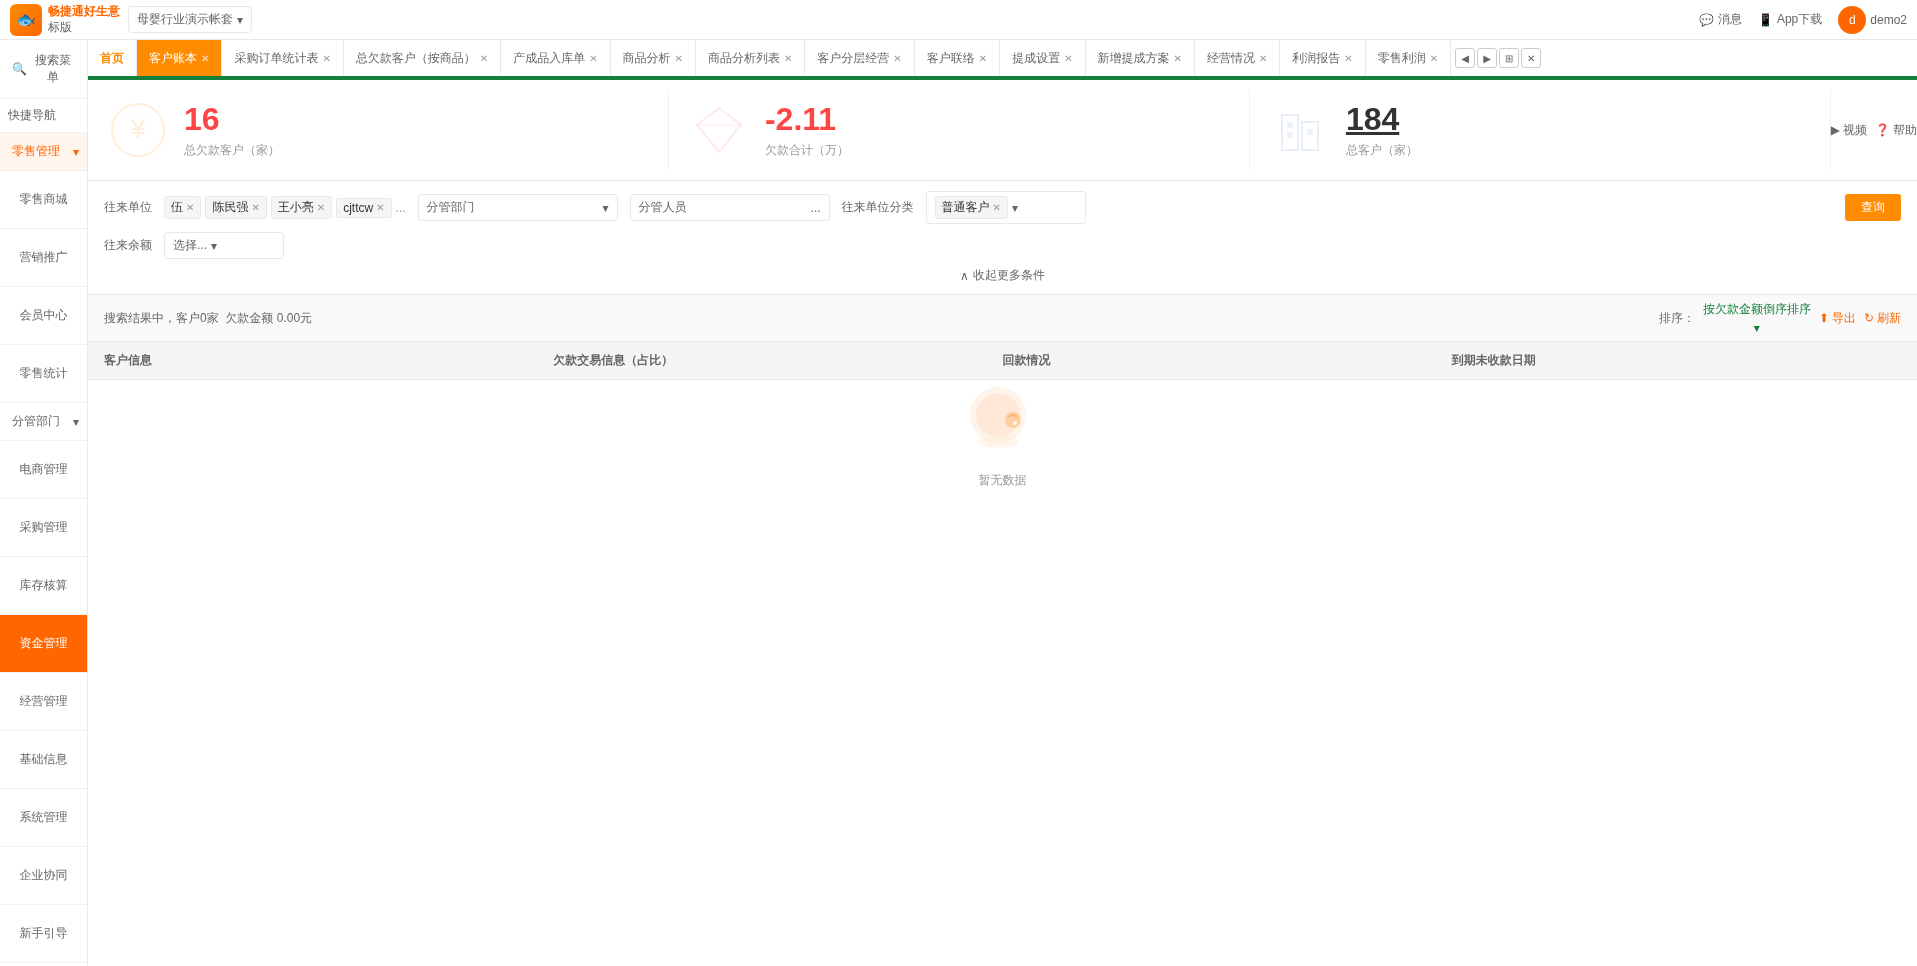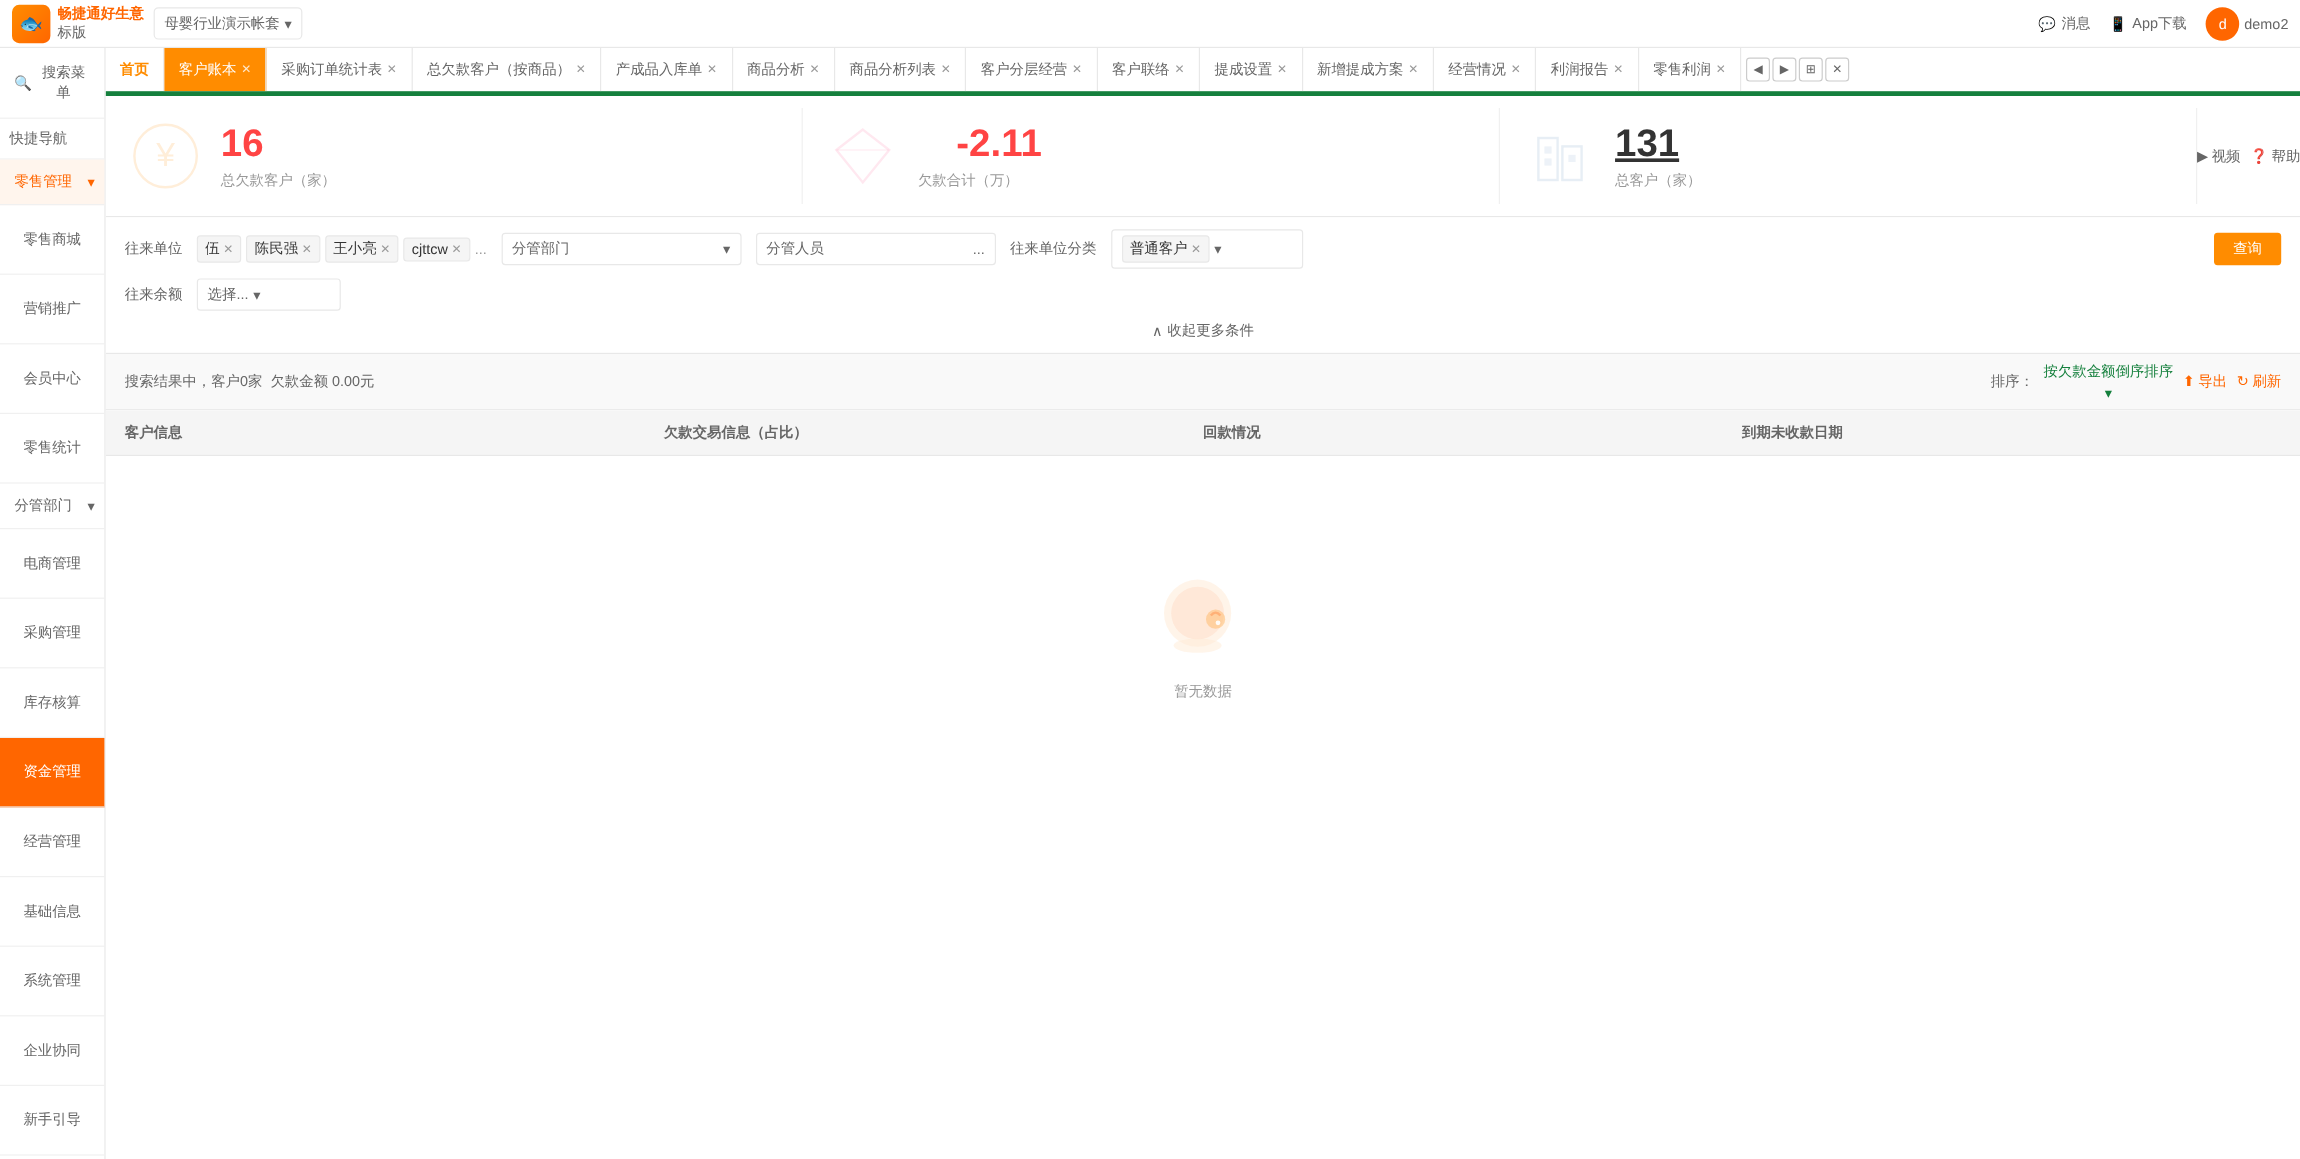--- a/index.html
+++ b/index.html
@@ -49,7 +49,7 @@
     .stat-icon svg { opacity: 0.5; }
     .stat-content { display: flex; flex-direction: column; }
     .stat-value { font-size: 32px; font-weight: bold; color: #ff4444; }
-    .stat-value.negative { color: #ff4444; margin-left: 32px; }
+    .stat-value.negative { color: #ff4444; }
     .stat-value.dark { color: #333; text-decoration: underline; }
     .stat-label { font-size: 12px; color: #999; margin-top: 4px; }
     .stat-actions { margin-left: auto; display: flex; gap: 8px; }

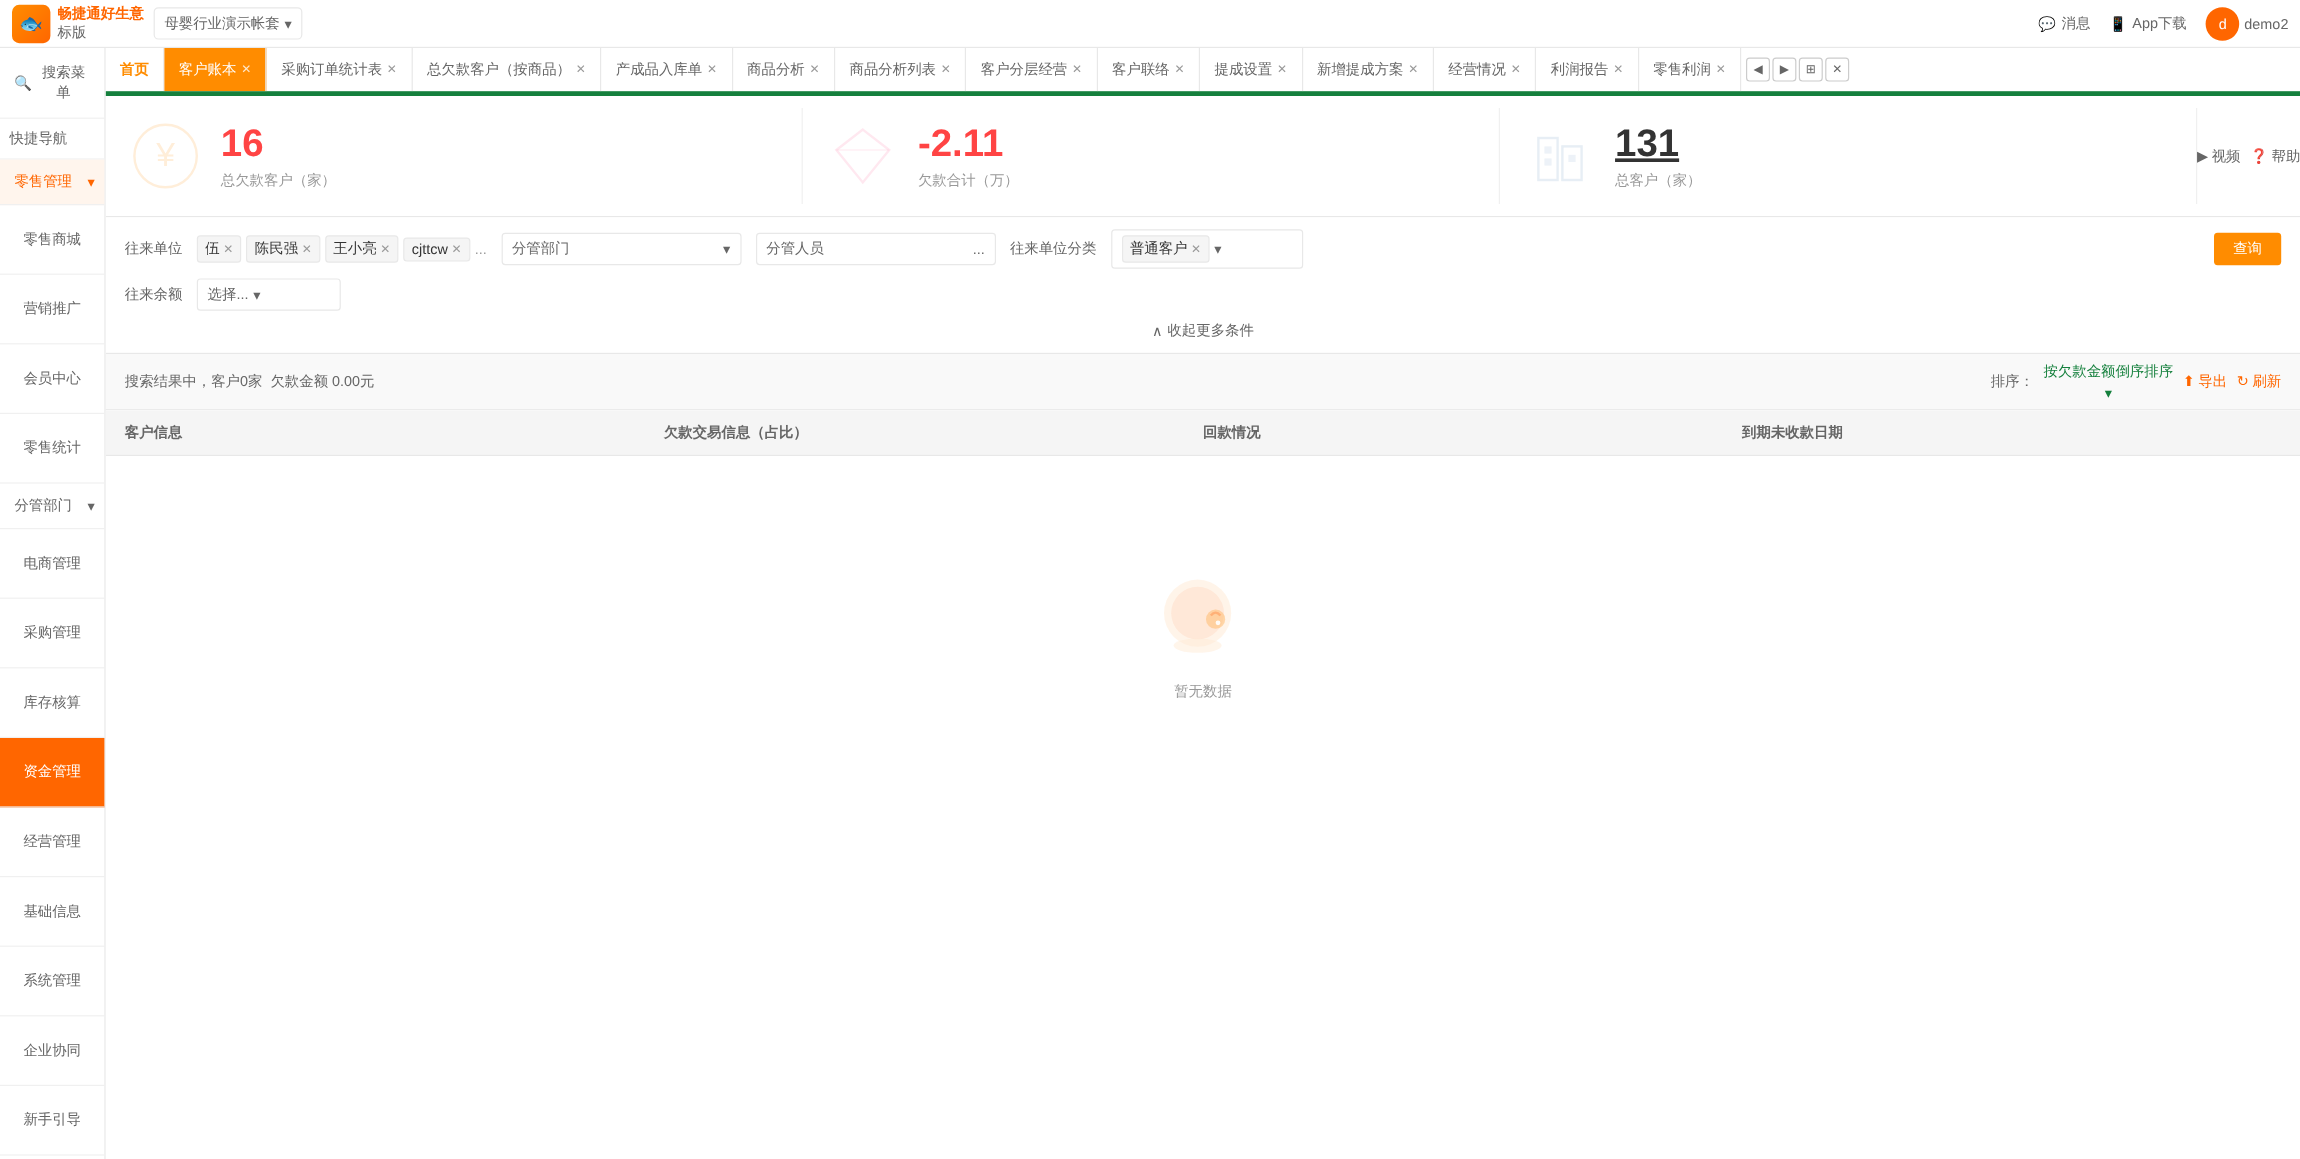--- a/index.html
+++ b/index.html
@@ -296,7 +296,7 @@
             </svg>
           </div>
           <div class="stat-content">
-            <div class="stat-value dark">131</div>
+            <div class="stat-value dark">184</div>
             <div class="stat-label">总客户（家）</div>
           </div>
         </div>

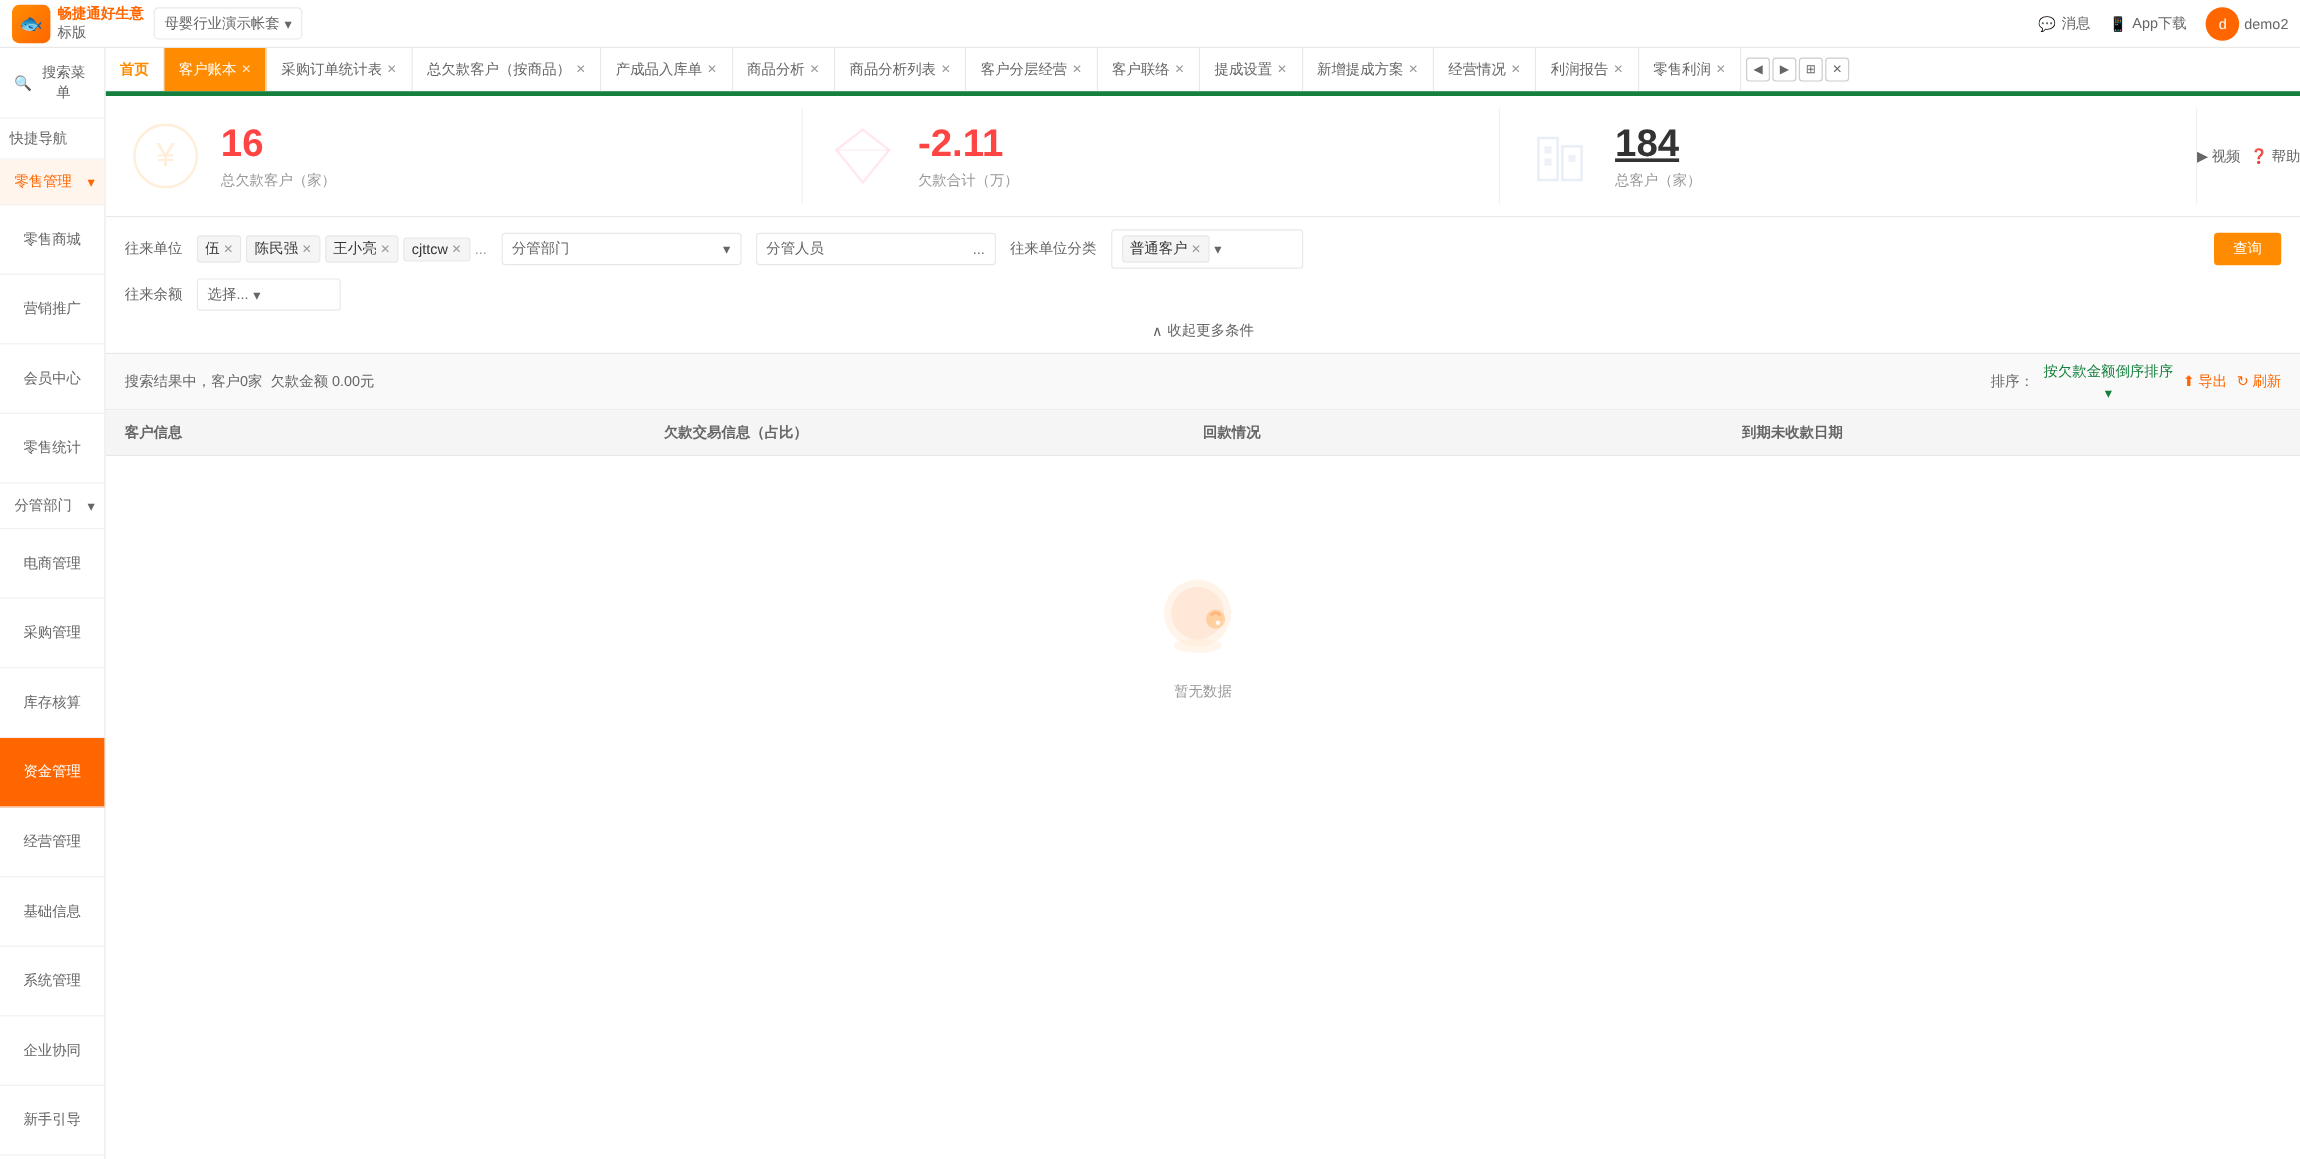--- a/index.html
+++ b/index.html
@@ -82,7 +82,7 @@
     .table-col-2 { flex: 2; }
     .table-col-3 { flex: 2; }
     .table-col-4 { flex: 2; }
-    .empty-state { display: flex; flex-direction: column; align-items: center; justify-content: center; height: 300px; gap: 12px; }
+    .empty-state { display: flex; flex-direction: column; align-items: center; height: 300px; gap: 12px; }
     .empty-icon { width: 80px; height: 80px; opacity: 0.6; }
     .empty-text { font-size: 12px; color: #999; }
 

